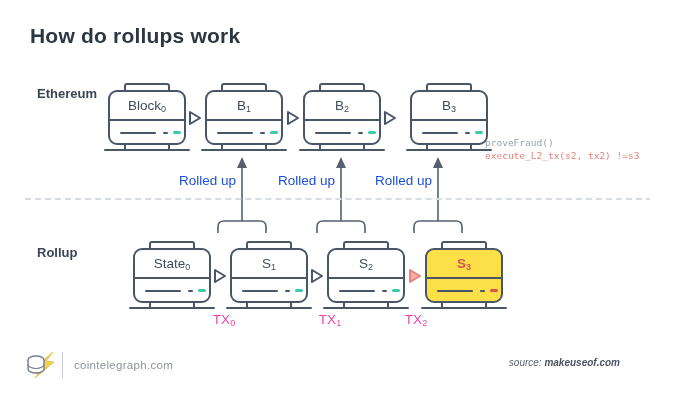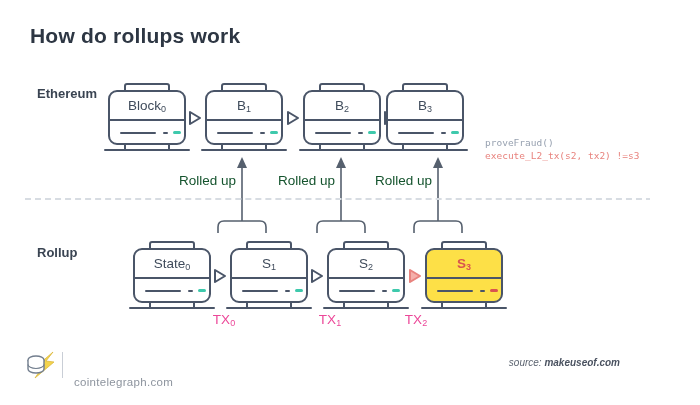--- a/index.html
+++ b/index.html
@@ -122,7 +122,7 @@
       <div class="dash-accent"></div>
     </div>
   </div>
-  <div class="block" style="left:386px;top:83px;">
+  <div class="block" style="left:410px;top:83px;">
     <div class="handle"></div>
     <div class="feet"></div>
     <div class="baseline"></div>

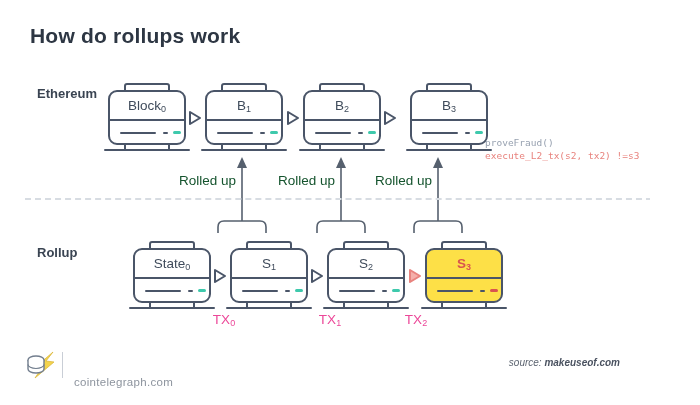--- a/index.html
+++ b/index.html
@@ -50,7 +50,7 @@
 
   .arrow-right{position:absolute;width:16px;height:18px;}
   .rolledup-label{
-    position:absolute;width:100px;top:173px;font-size:13.5px;color:#14532d;text-align:right;
+    position:absolute;width:100px;top:173px;font-size:13.5px;color:#1d4ed8;text-align:right;
   }
   .bracket-arrow{position:absolute;width:54px;height:80px;top:155px;}
   .tx-label{position:absolute;width:40px;top:312px;font-size:13.5px;color:#ec4899;text-align:center;}

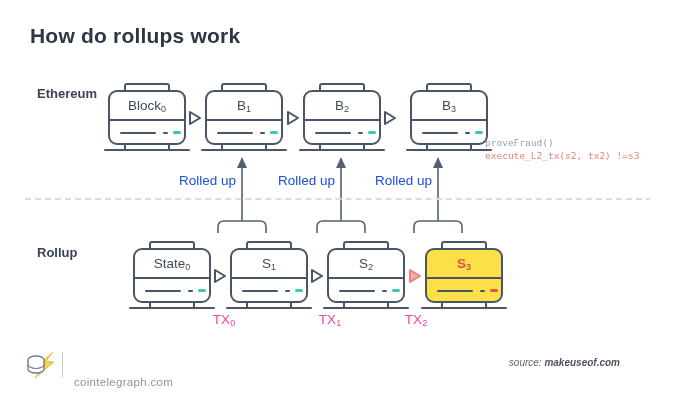--- a/index.html
+++ b/index.html
@@ -70,7 +70,7 @@
   
   .footer-logo{position:absolute;left:26px;top:350px;}
   .footer-divider{position:absolute;left:62px;top:352px;width:1px;height:26px;background:#c9ced6;}
-  .footer-brand{position:absolute;left:74px;top:376px;font-size:11.5px;color:#8d949e;letter-spacing:.3px;}
+  .footer-brand{position:absolute;left:74px;top:359px;font-size:11.5px;color:#8d949e;letter-spacing:.3px;}
   .footer-source{
     position:absolute;right:30px;top:357px;font-size:10px;font-style:italic;color:#5c6470;
   }

